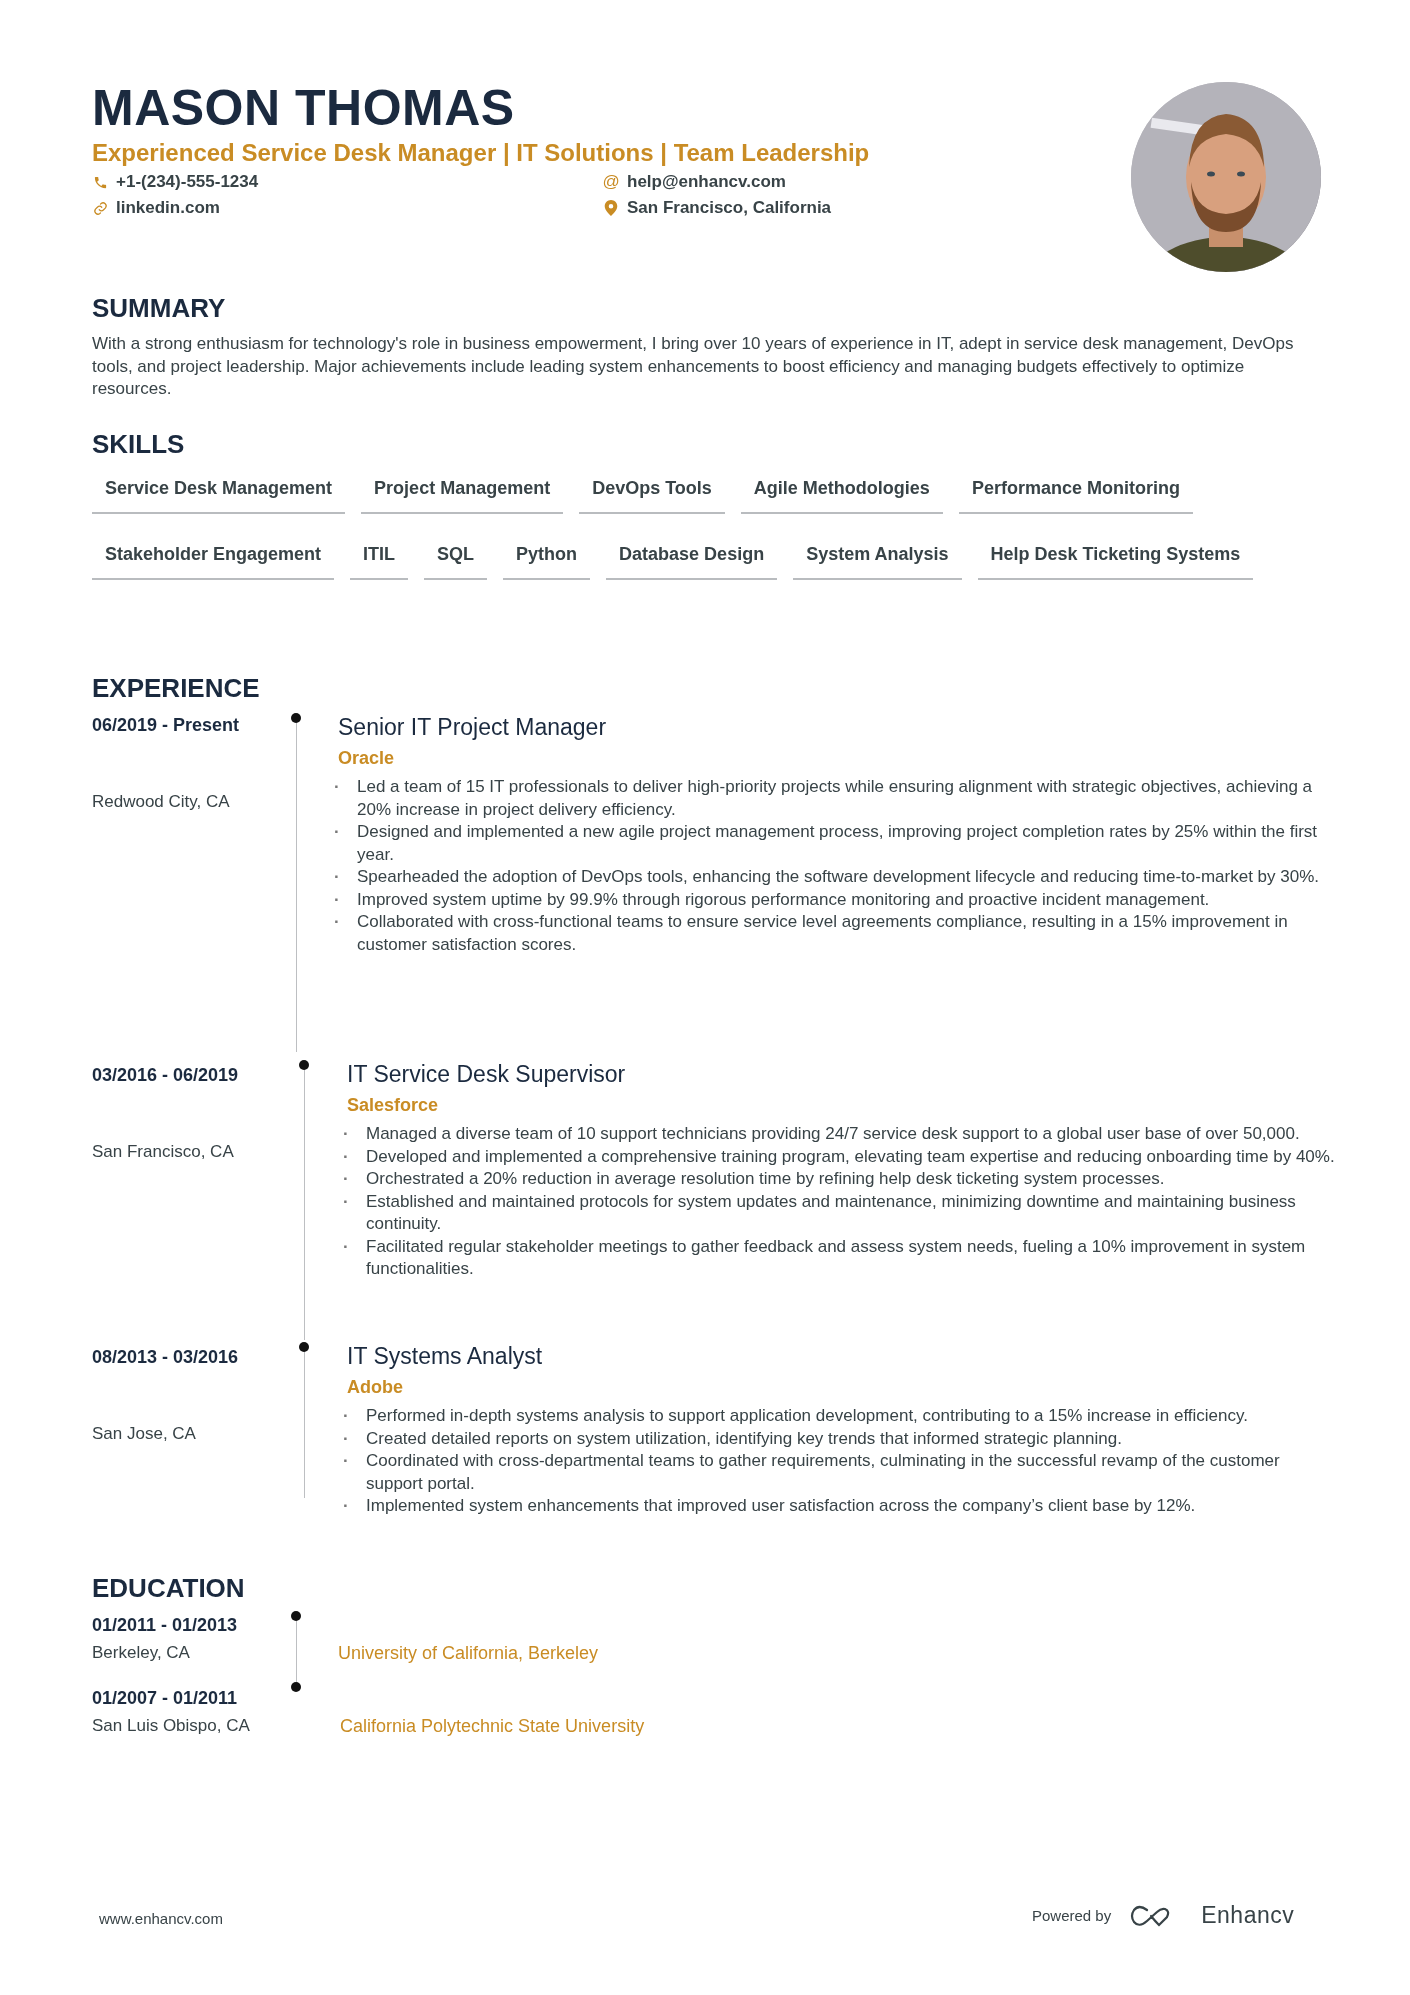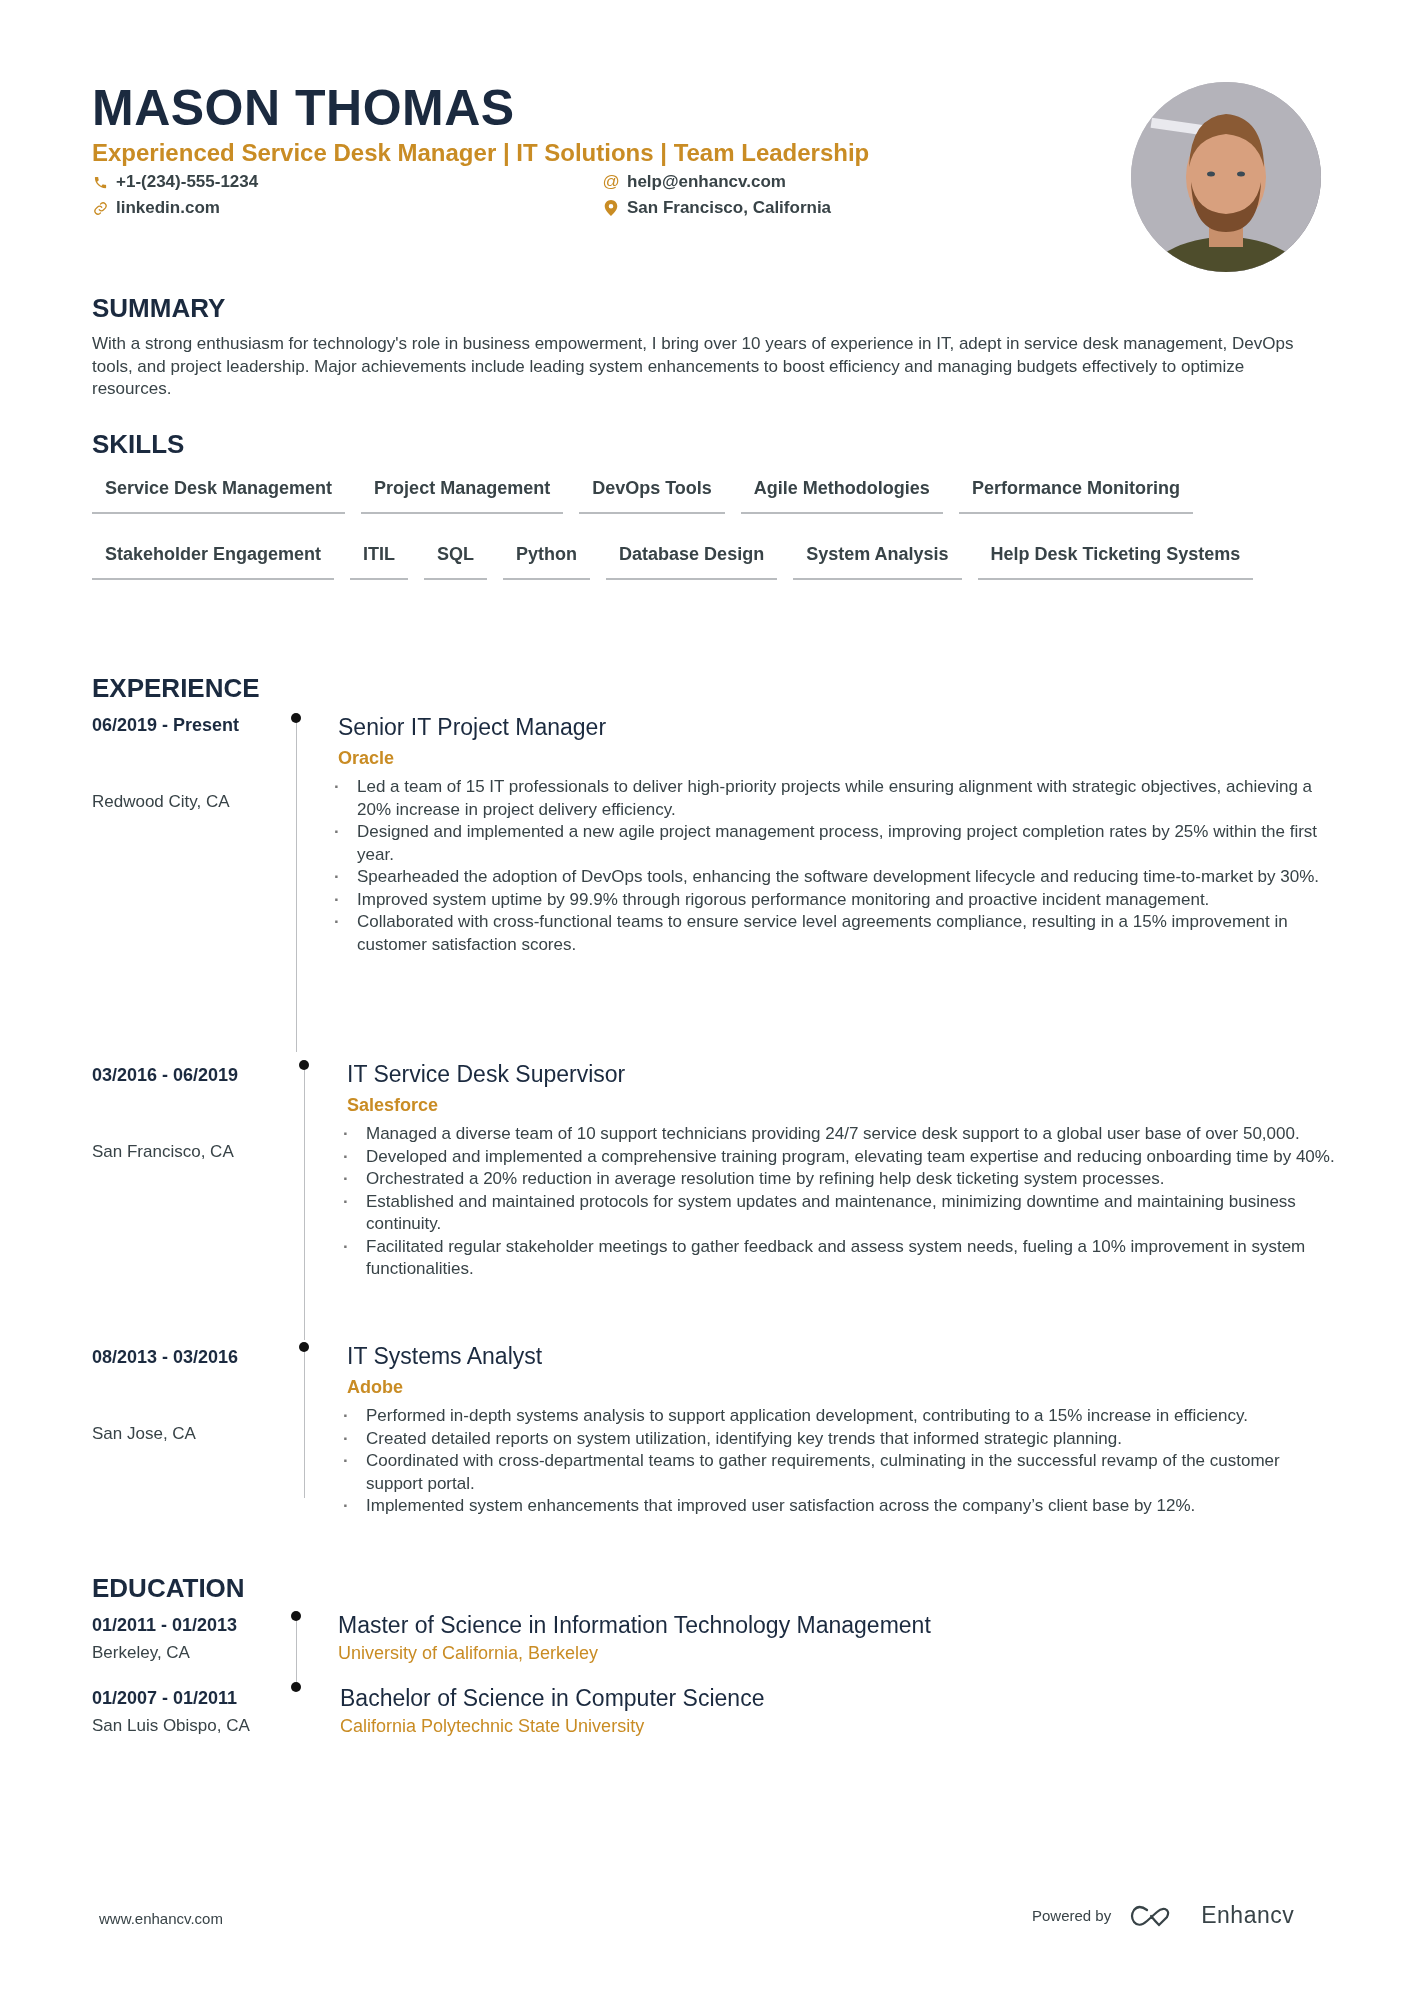--- a/index.html
+++ b/index.html
@@ -163,7 +163,6 @@
   <div class="edu-loc" style="position:absolute; left:0; top:29px;">Berkeley, CA</div>
   <div class="tl-line" style="left:204px; top:5px; height:66px;"></div>
   <div class="tl-dot" style="left:199px; top:-2px;"></div>
-  <div class="degree" style="position:absolute; left:246px; top:-2px;">Master of Science in Information Technology Management</div>
   <div class="school" style="position:absolute; left:246px; top:28px;">University of California, Berkeley</div>
 </div>
 

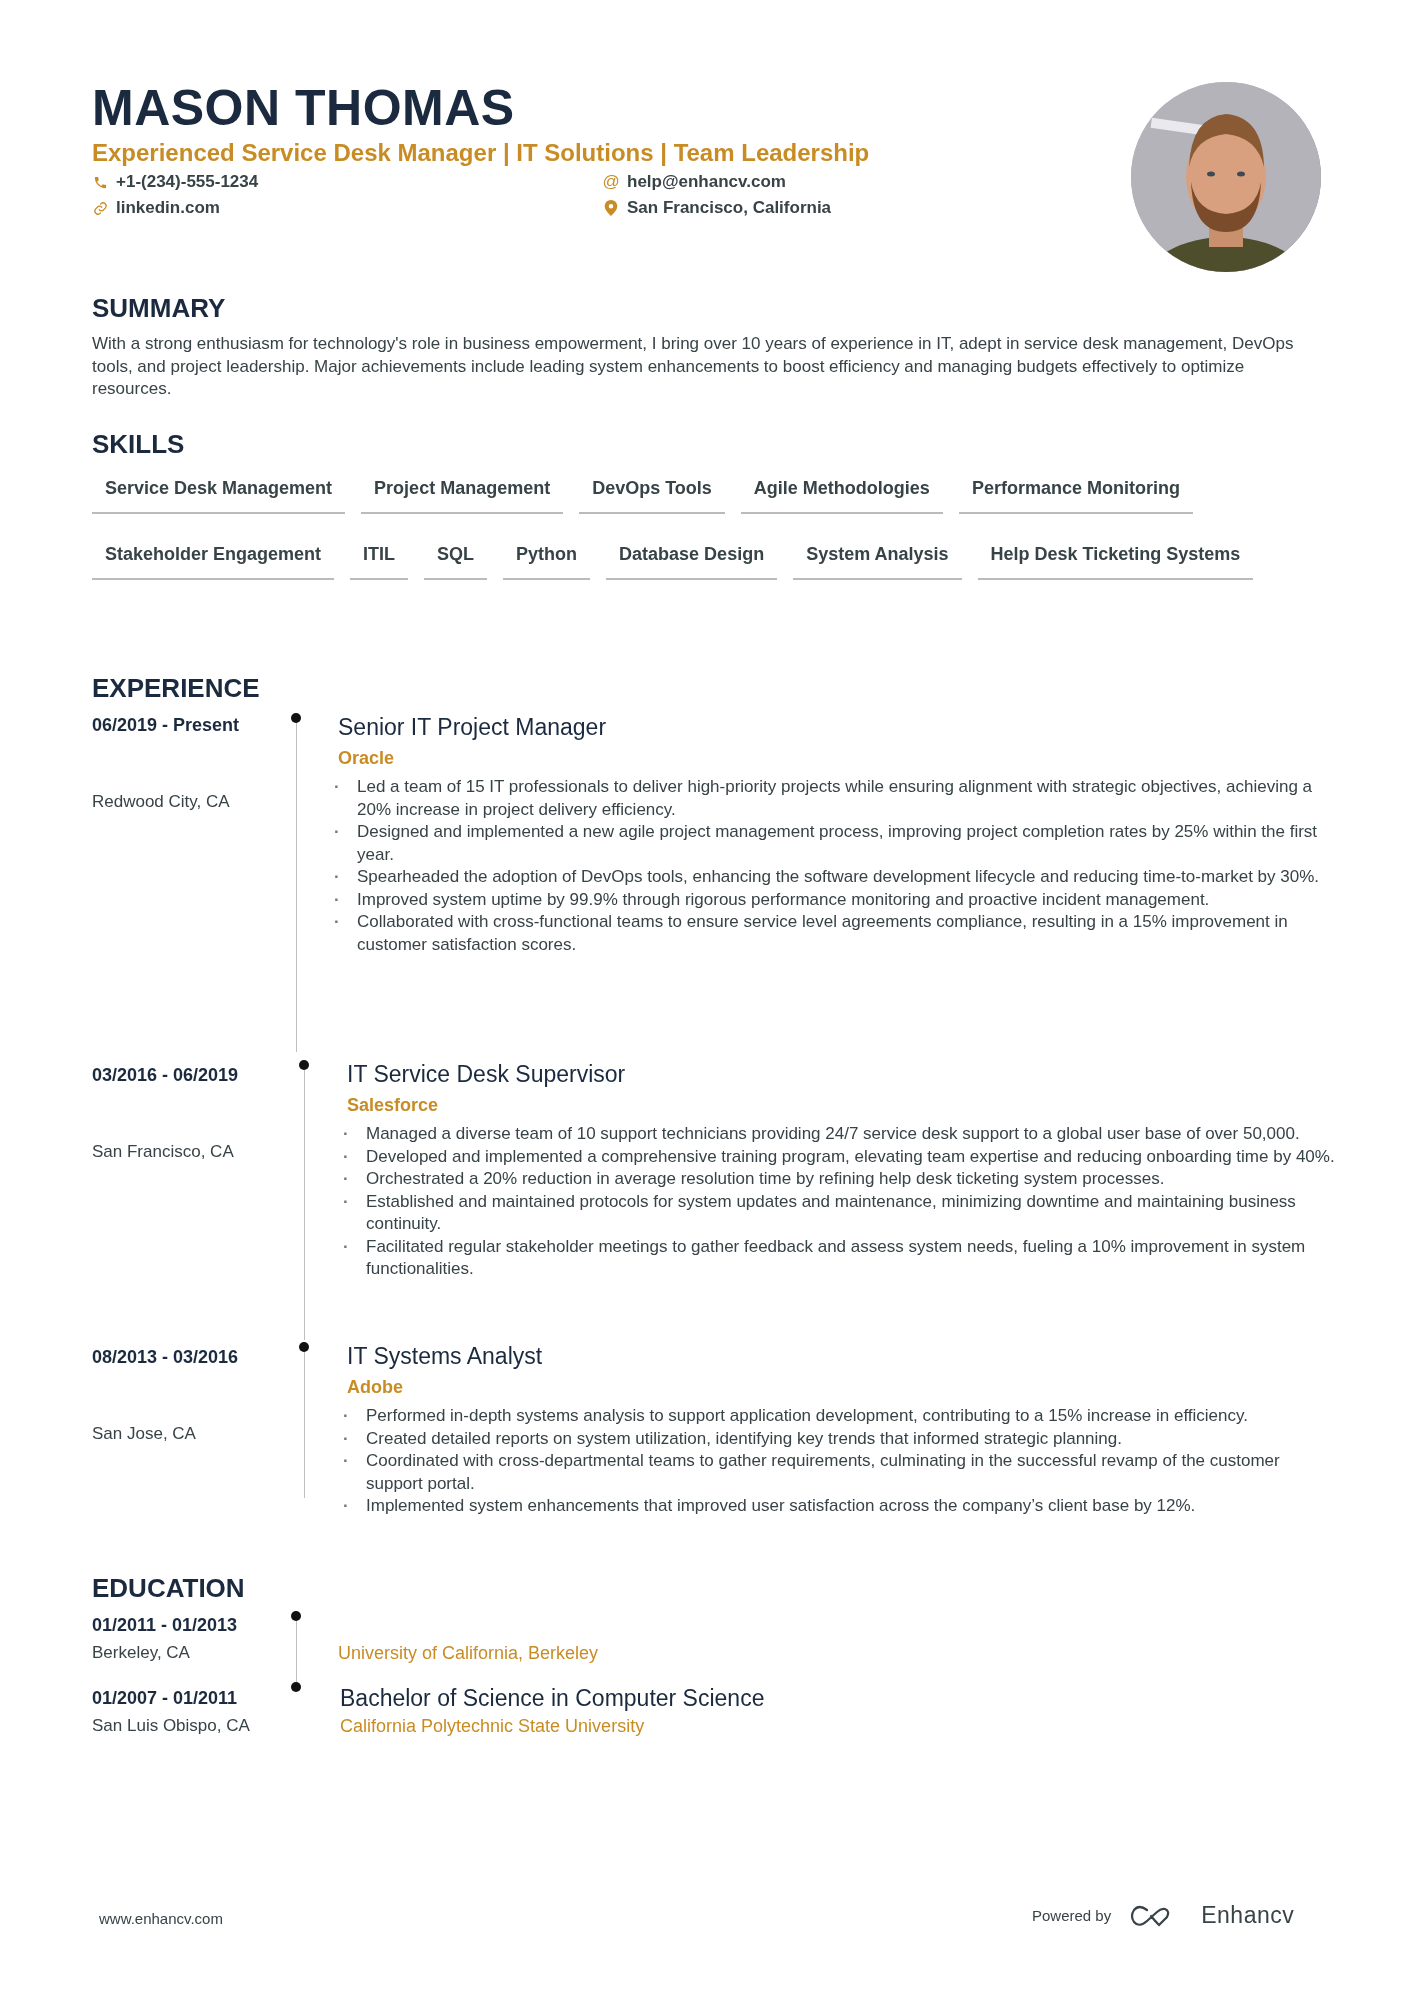--- a/index.html
+++ b/index.html
@@ -170,7 +170,6 @@
   <div class="edu-date" style="position:absolute; left:0; top:0;">01/2007 - 01/2011</div>
   <div class="edu-loc" style="position:absolute; left:0; top:29px;">San Luis Obispo, CA</div>
   <div class="tl-dot" style="left:199px; top:-4px;"></div>
-  <div class="degree" style="position:absolute; left:248px; top:-2px;">Bachelor of Science in Computer Science</div>
   <div class="school" style="position:absolute; left:248px; top:28px;">California Polytechnic State University</div>
 </div>
 

